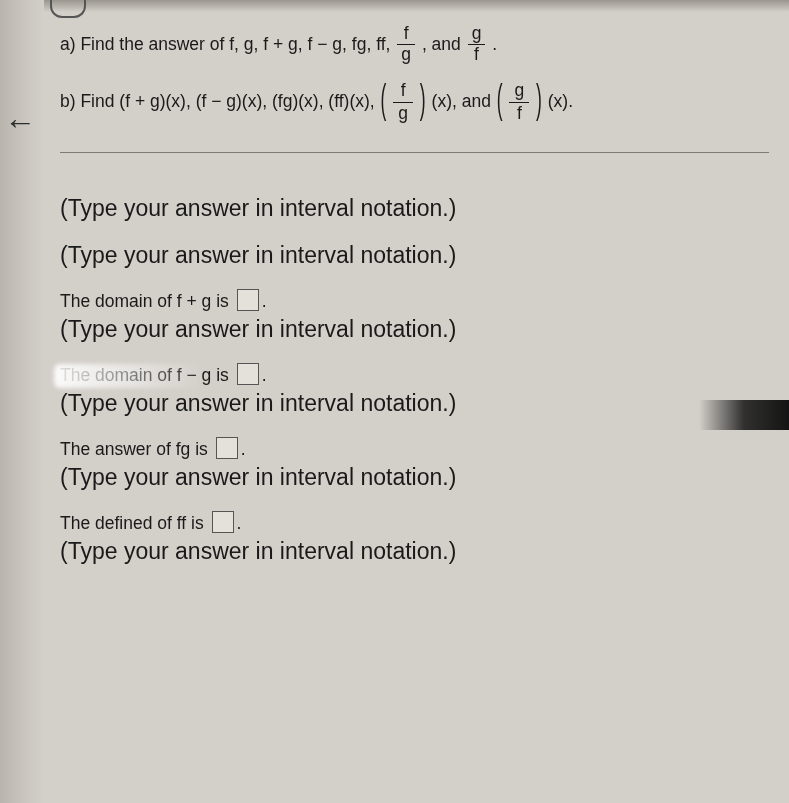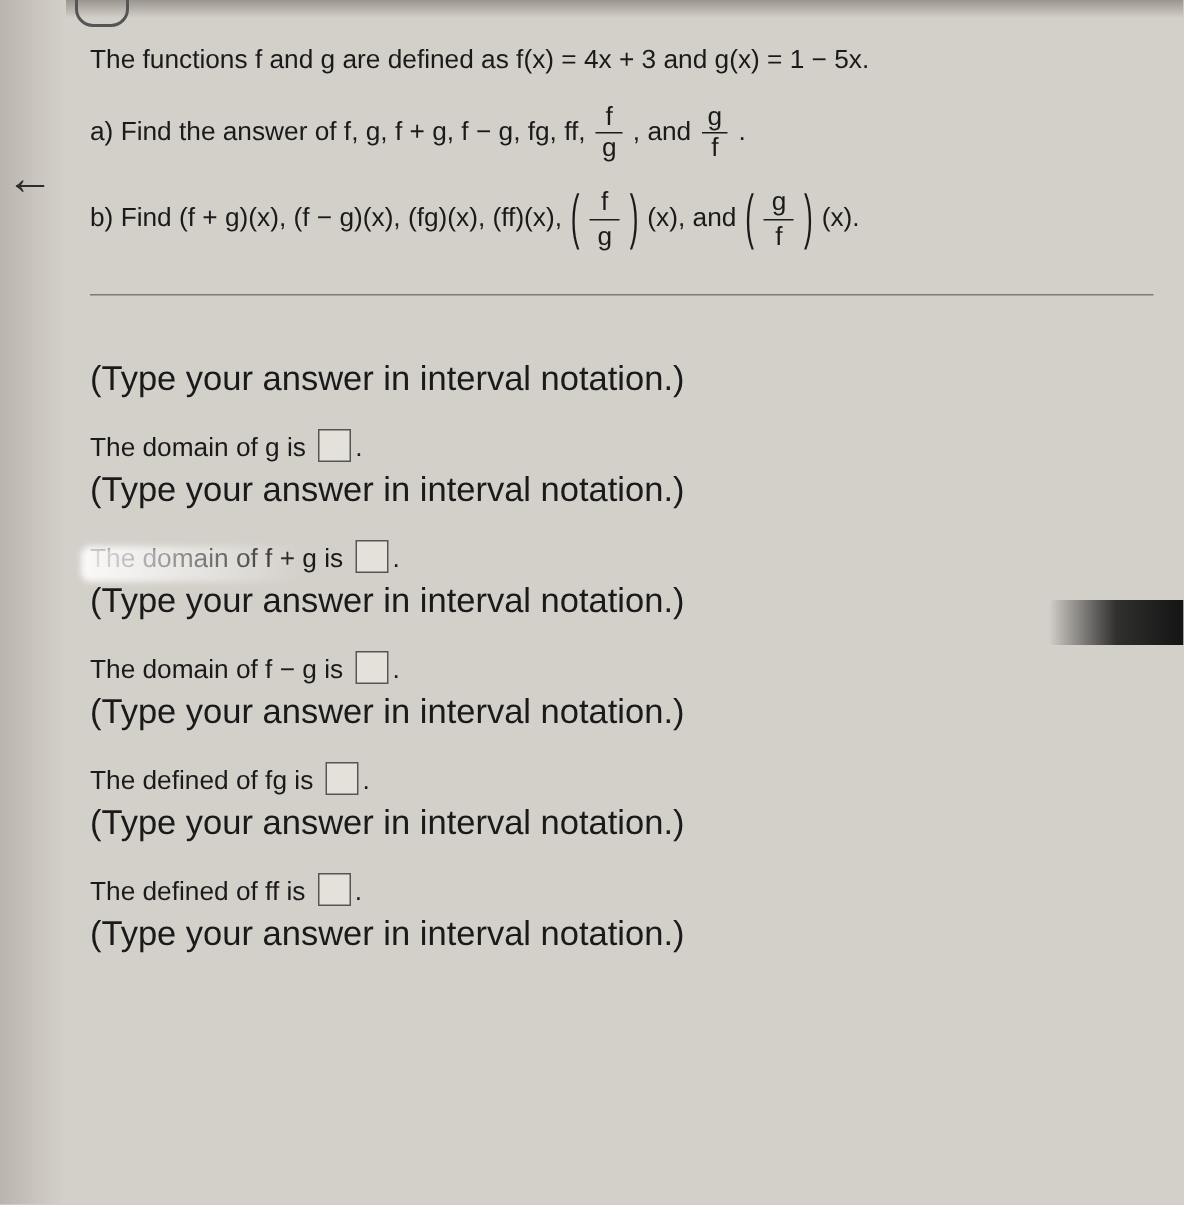--- a/index.html
+++ b/index.html
@@ -75,7 +75,6 @@
 
 <div class="content">
 
-  <div class="line">The functions f and g are defined as f(x) = 4x + 3 and g(x) = 1 − 5x.</div>
 
   <div class="line">
     <span>a) Find the answer of f, g, f + g, f − g, fg, ff, </span>

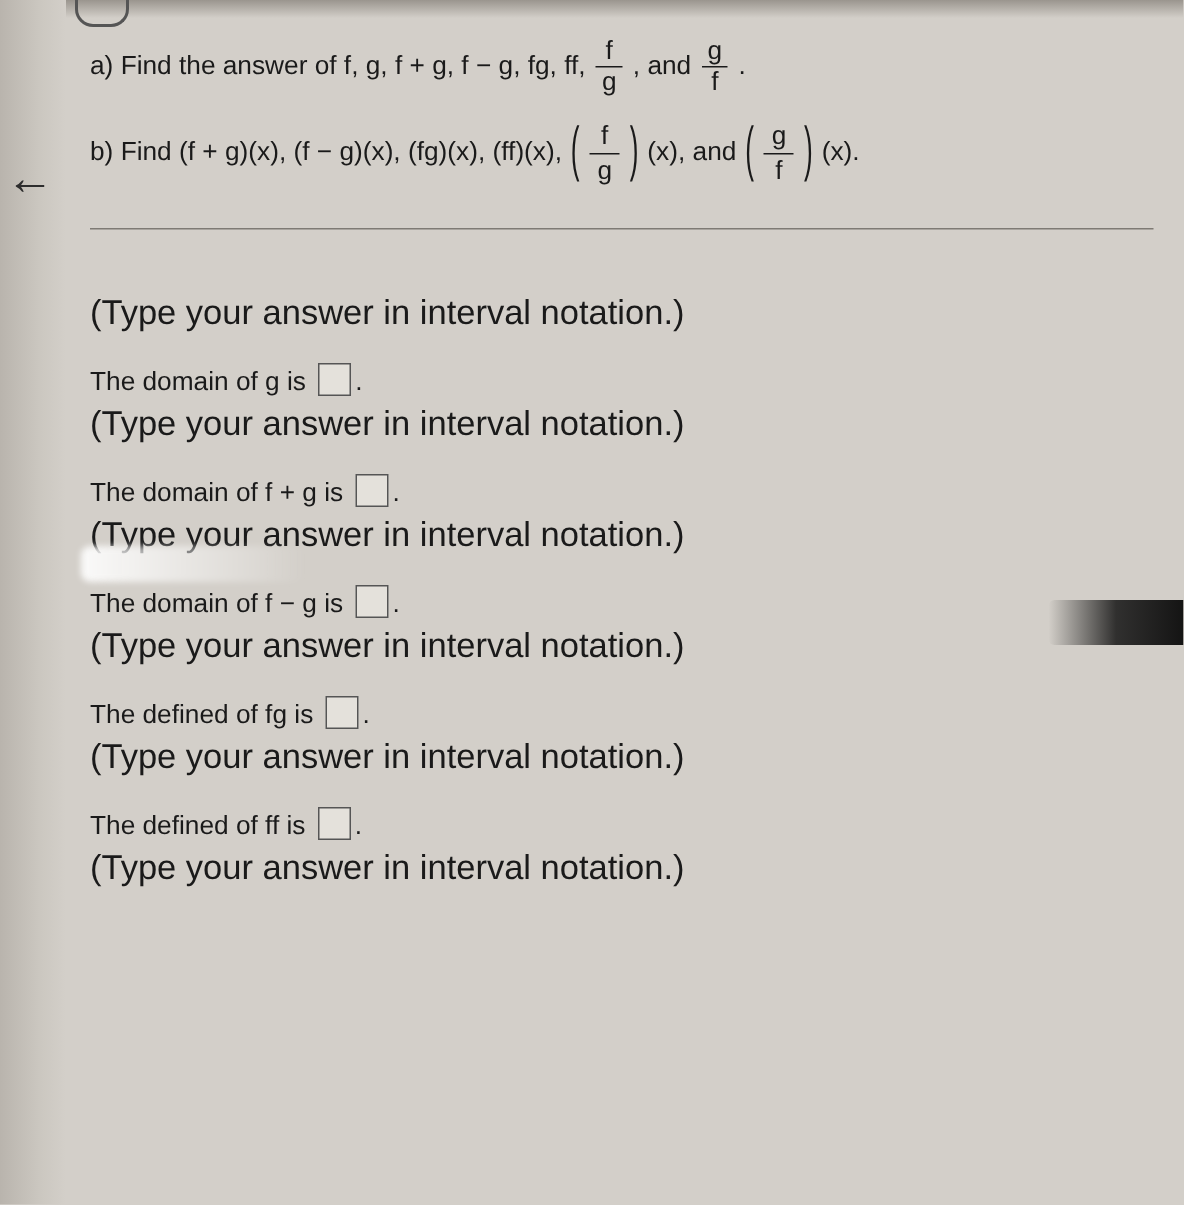--- a/index.html
+++ b/index.html
@@ -116,9 +116,6 @@
 
   <div class="hint">(Type your answer in interval notation.)</div>
 
-  <div class="q">
-    <span>The domain of g is </span><span class="box"></span><span>.</span>
-  </div>
   <div class="hint">(Type your answer in interval notation.)</div>
 
   <div class="q">

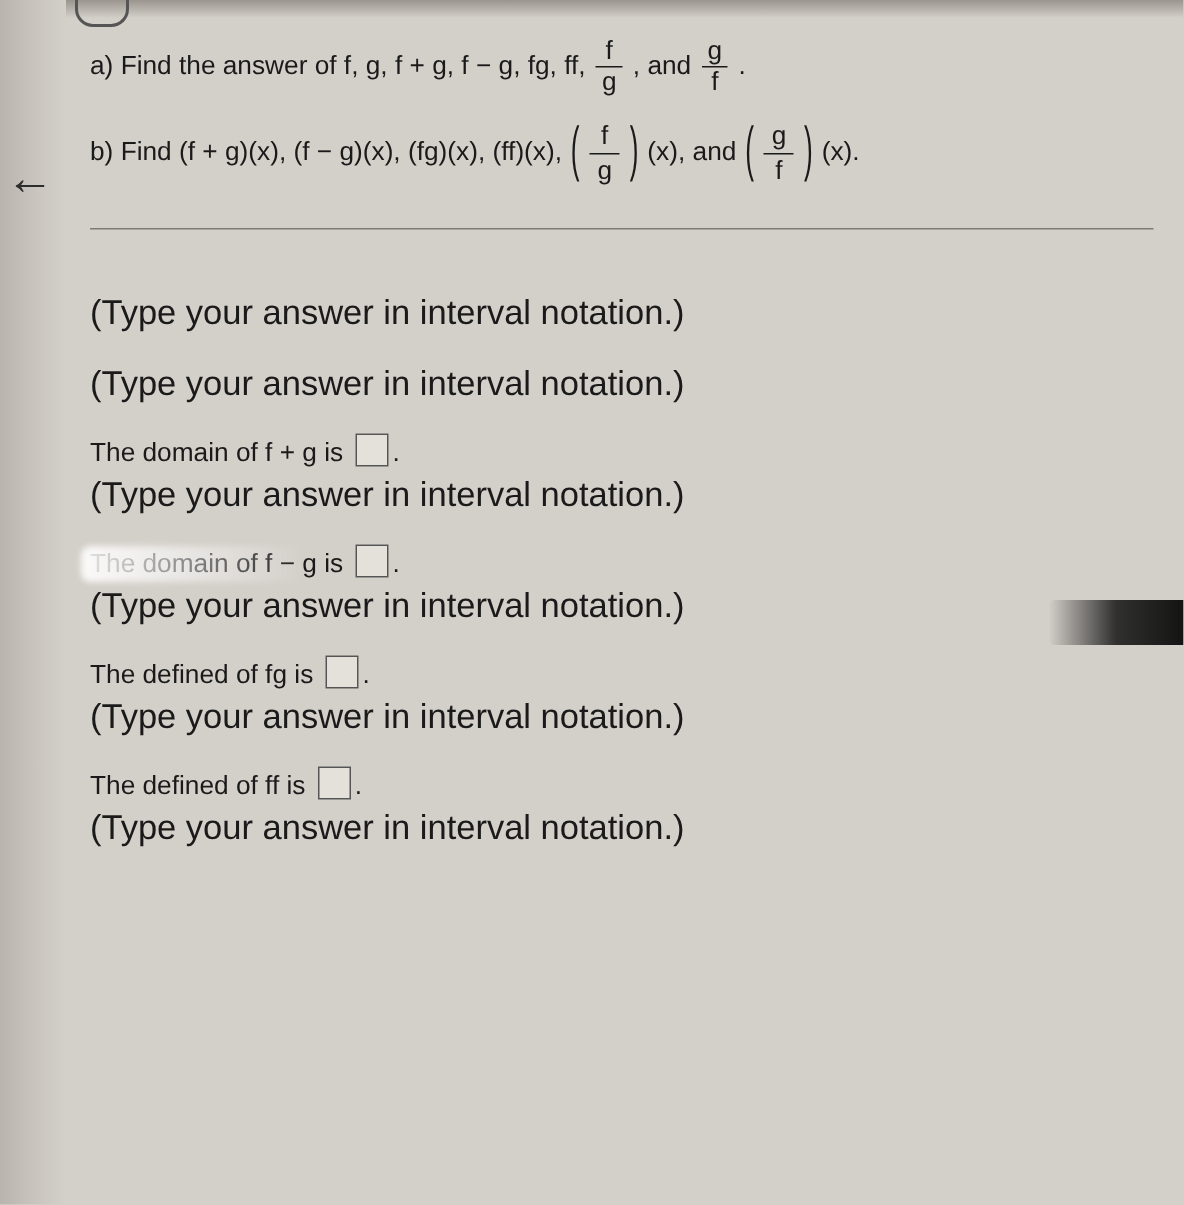--- a/index.html
+++ b/index.html
@@ -129,7 +129,7 @@
   <div class="hint">(Type your answer in interval notation.)</div>
 
   <div class="q">
-    <span>The defined of fg is </span><span class="box"></span><span>.</span>
+    <span>The answer of fg is </span><span class="box"></span><span>.</span>
   </div>
   <div class="hint">(Type your answer in interval notation.)</div>
 

